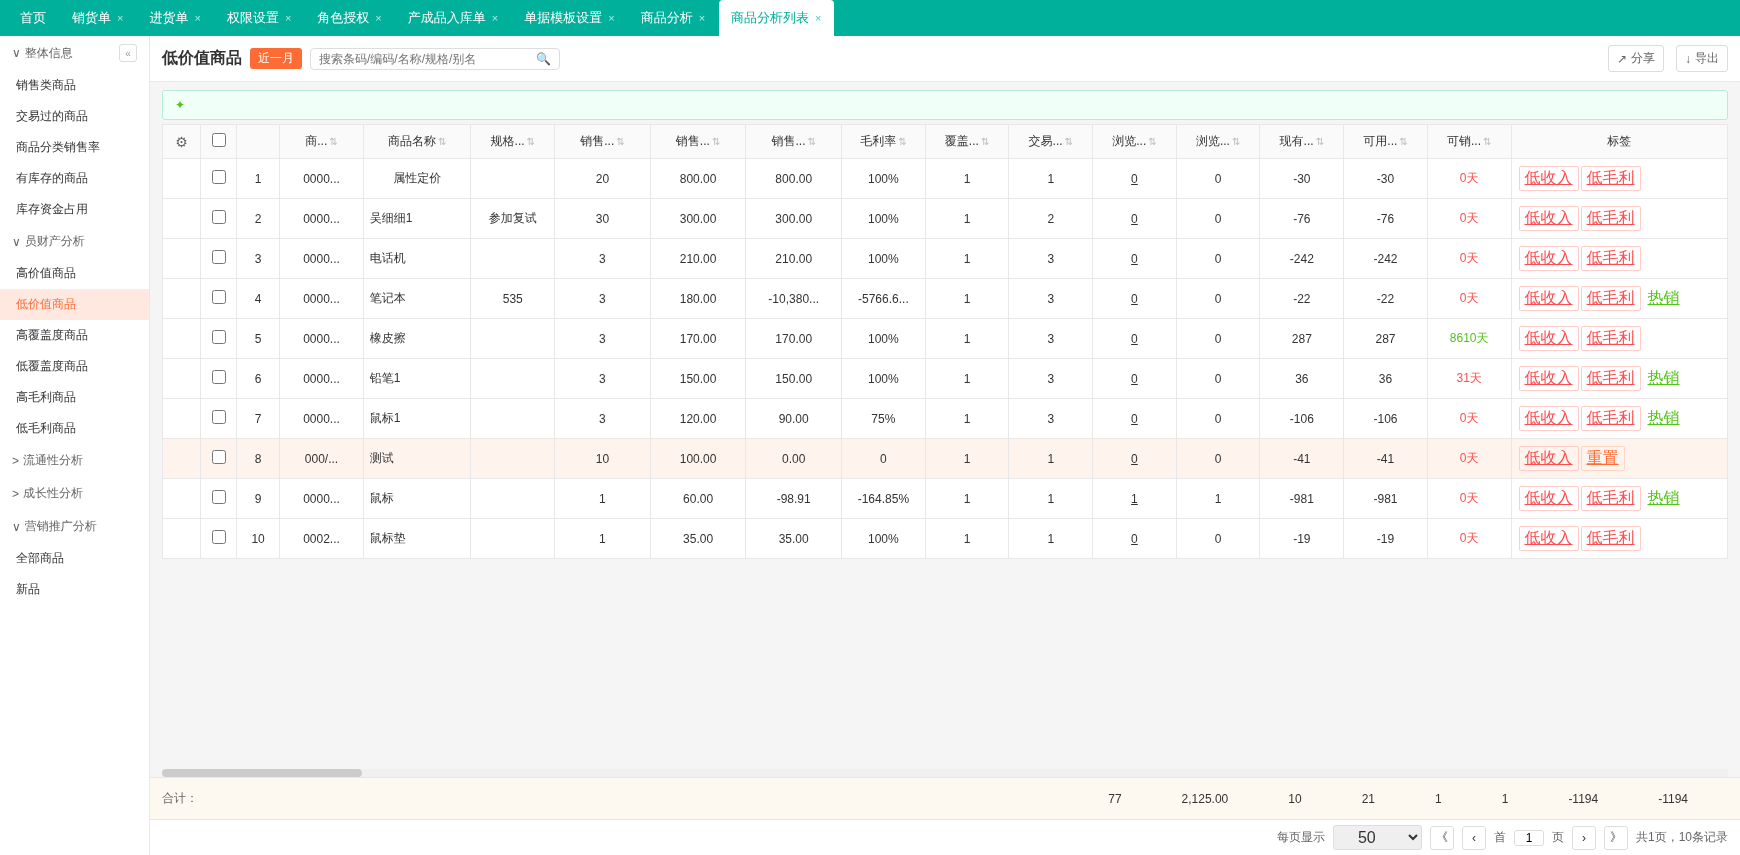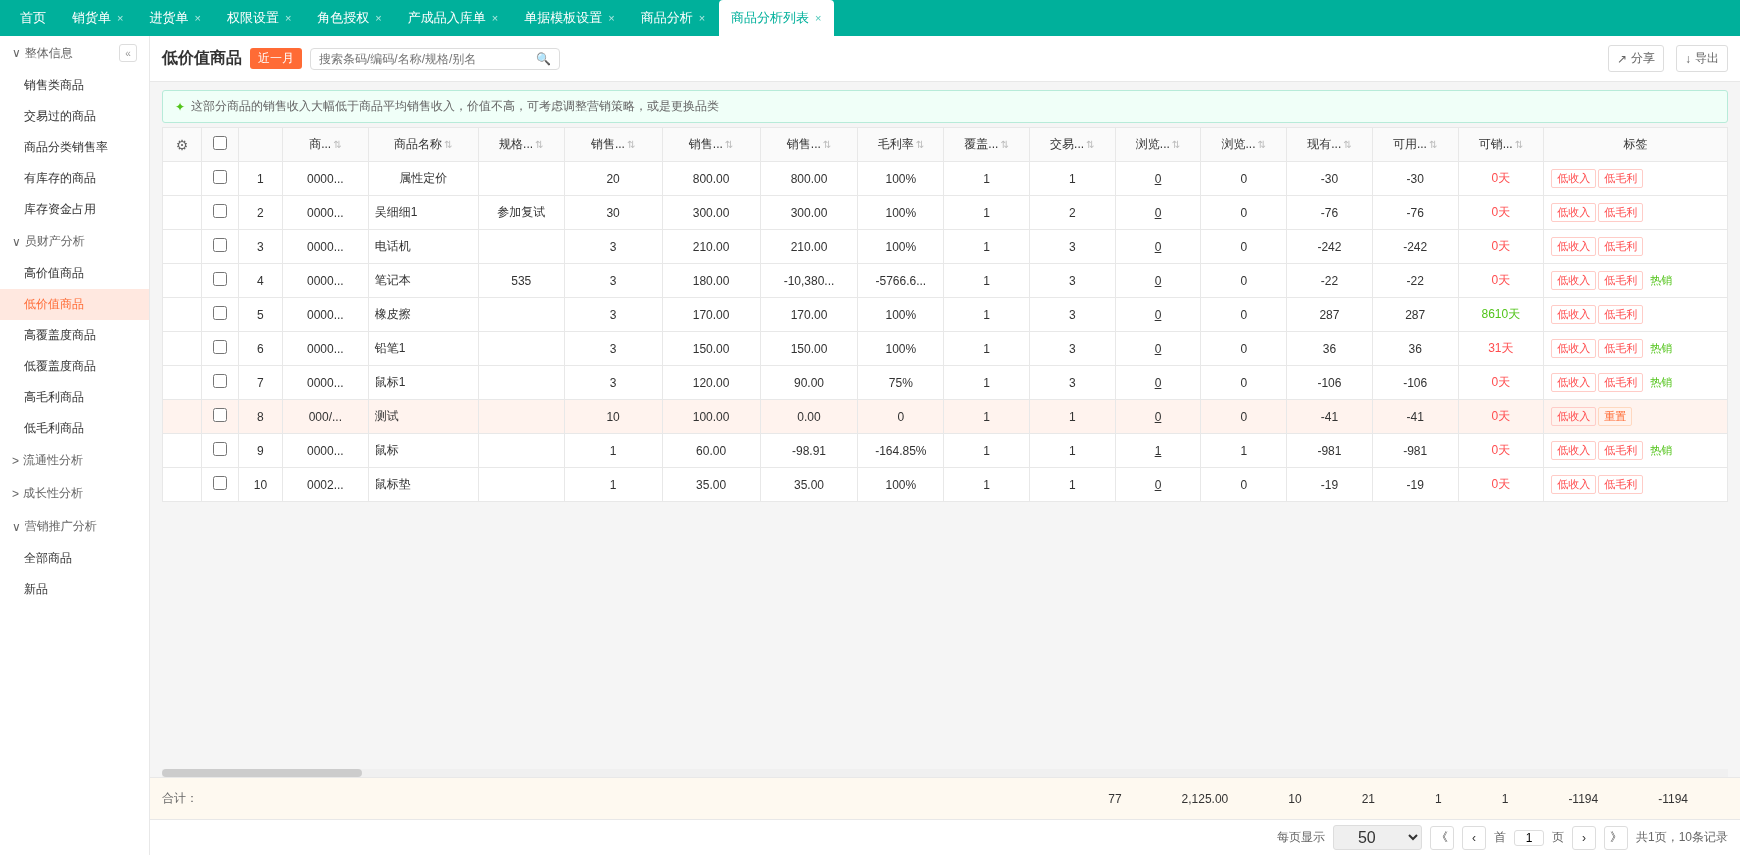--- a/index.html
+++ b/index.html
@@ -30,7 +30,7 @@
       cursor: pointer;
     }
     .sidebar-item {
-      padding: 7px 24px; color: #333; cursor: pointer; font-size: 12px;
+      padding: 7px 16px; color: #333; cursor: pointer; font-size: 12px;
     }
     .sidebar-item.active { background: #ffe8e0; color: #ff6b35; }
 

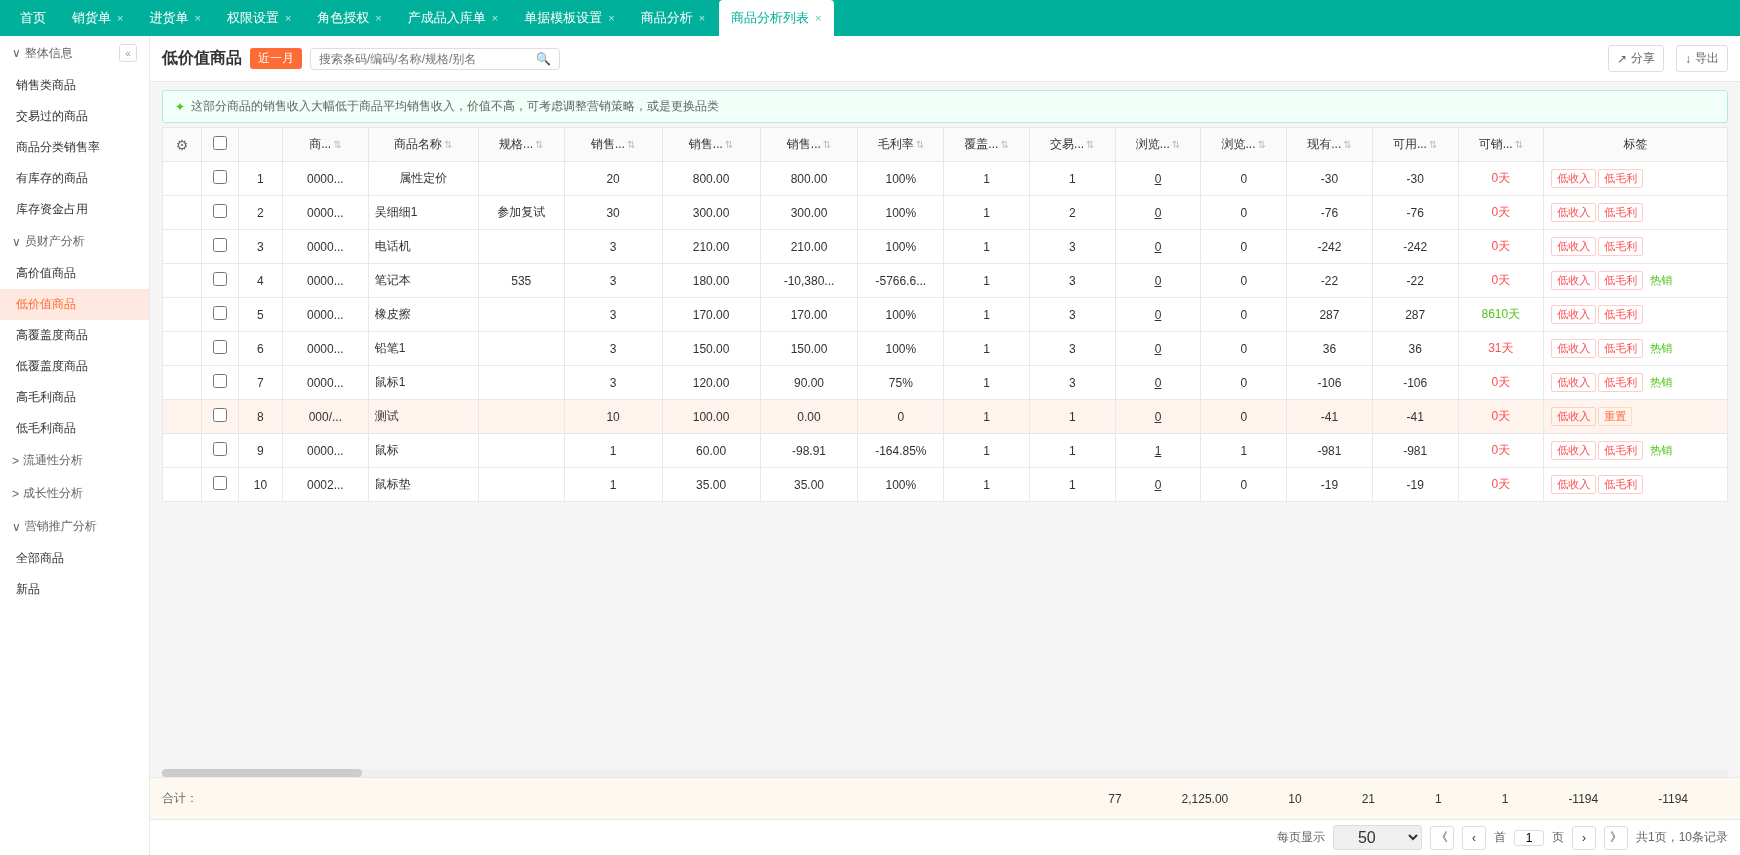--- a/index.html
+++ b/index.html
@@ -259,7 +259,6 @@
 
     <div class="info-bar">
       <span class="info-icon">✦</span>
-      <span>这部分商品的销售收入大幅低于商品平均销售收入，价值不高，可考虑调整营销策略，或是更换品类</span>
     </div>
 
     <div class="table-wrapper">

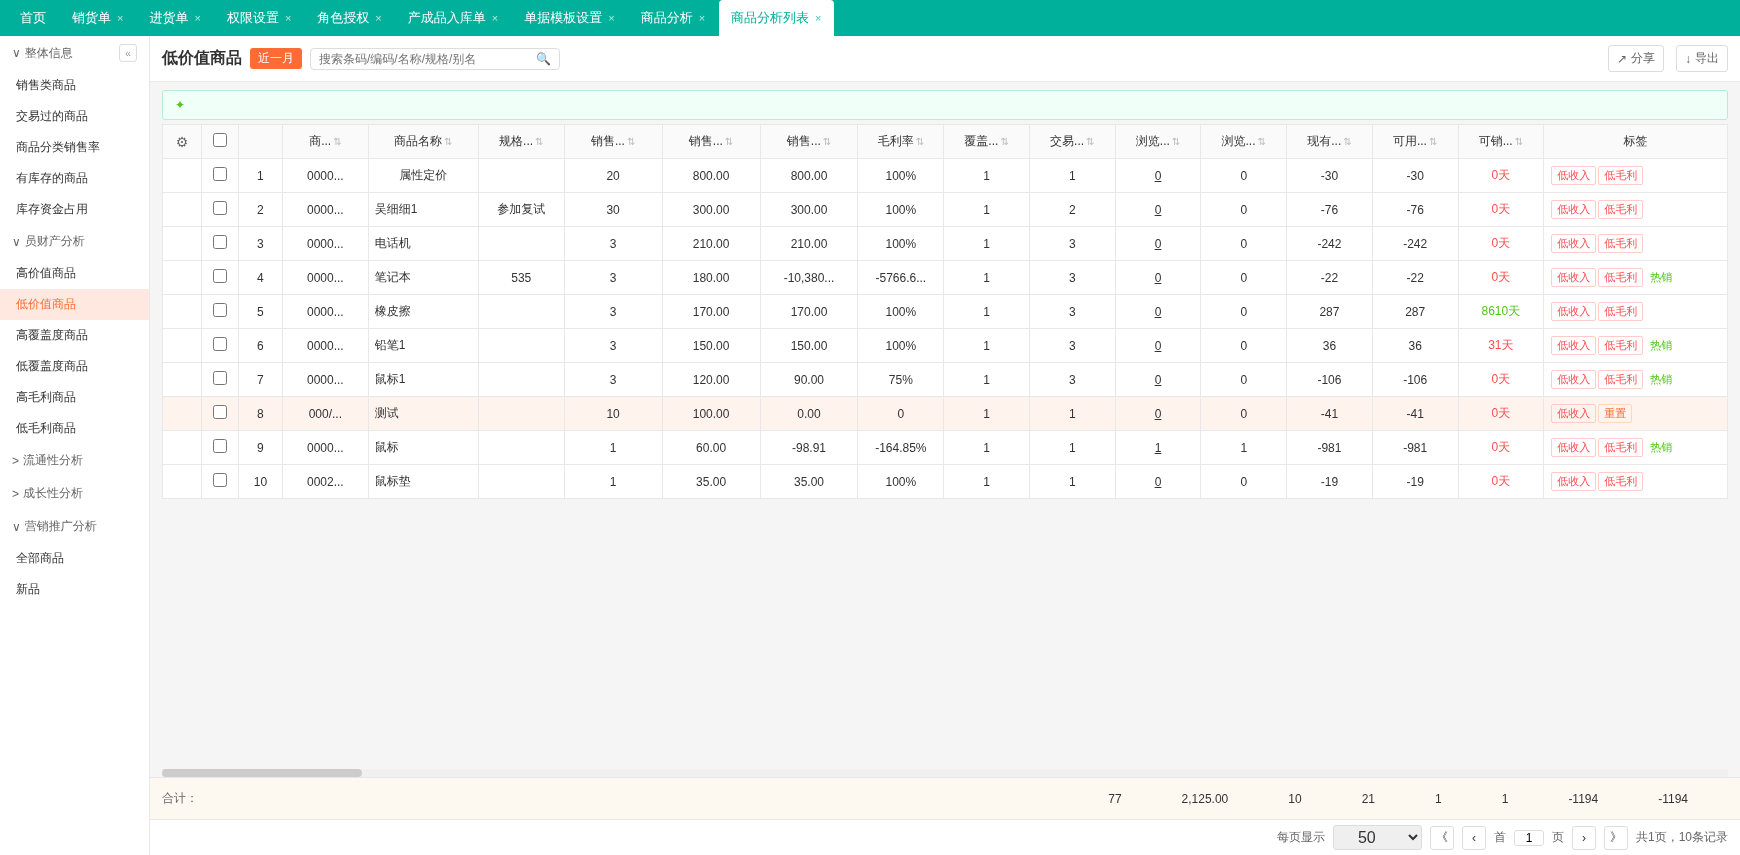--- a/index.html
+++ b/index.html
@@ -85,7 +85,7 @@
 
     .tag {
       display: inline-block; padding: 1px 5px; border-radius: 2px;
-      font-size: 11px; margin: 0 1px;
+      font-size: 16px; margin: 0 1px; text-decoration: underline;
     }
     .tag-red { color: #ff4d4f; border: 1px solid #ffccc7; }
     .tag-orange { color: #ff6b35; border: 1px solid #ffd8c0; }

